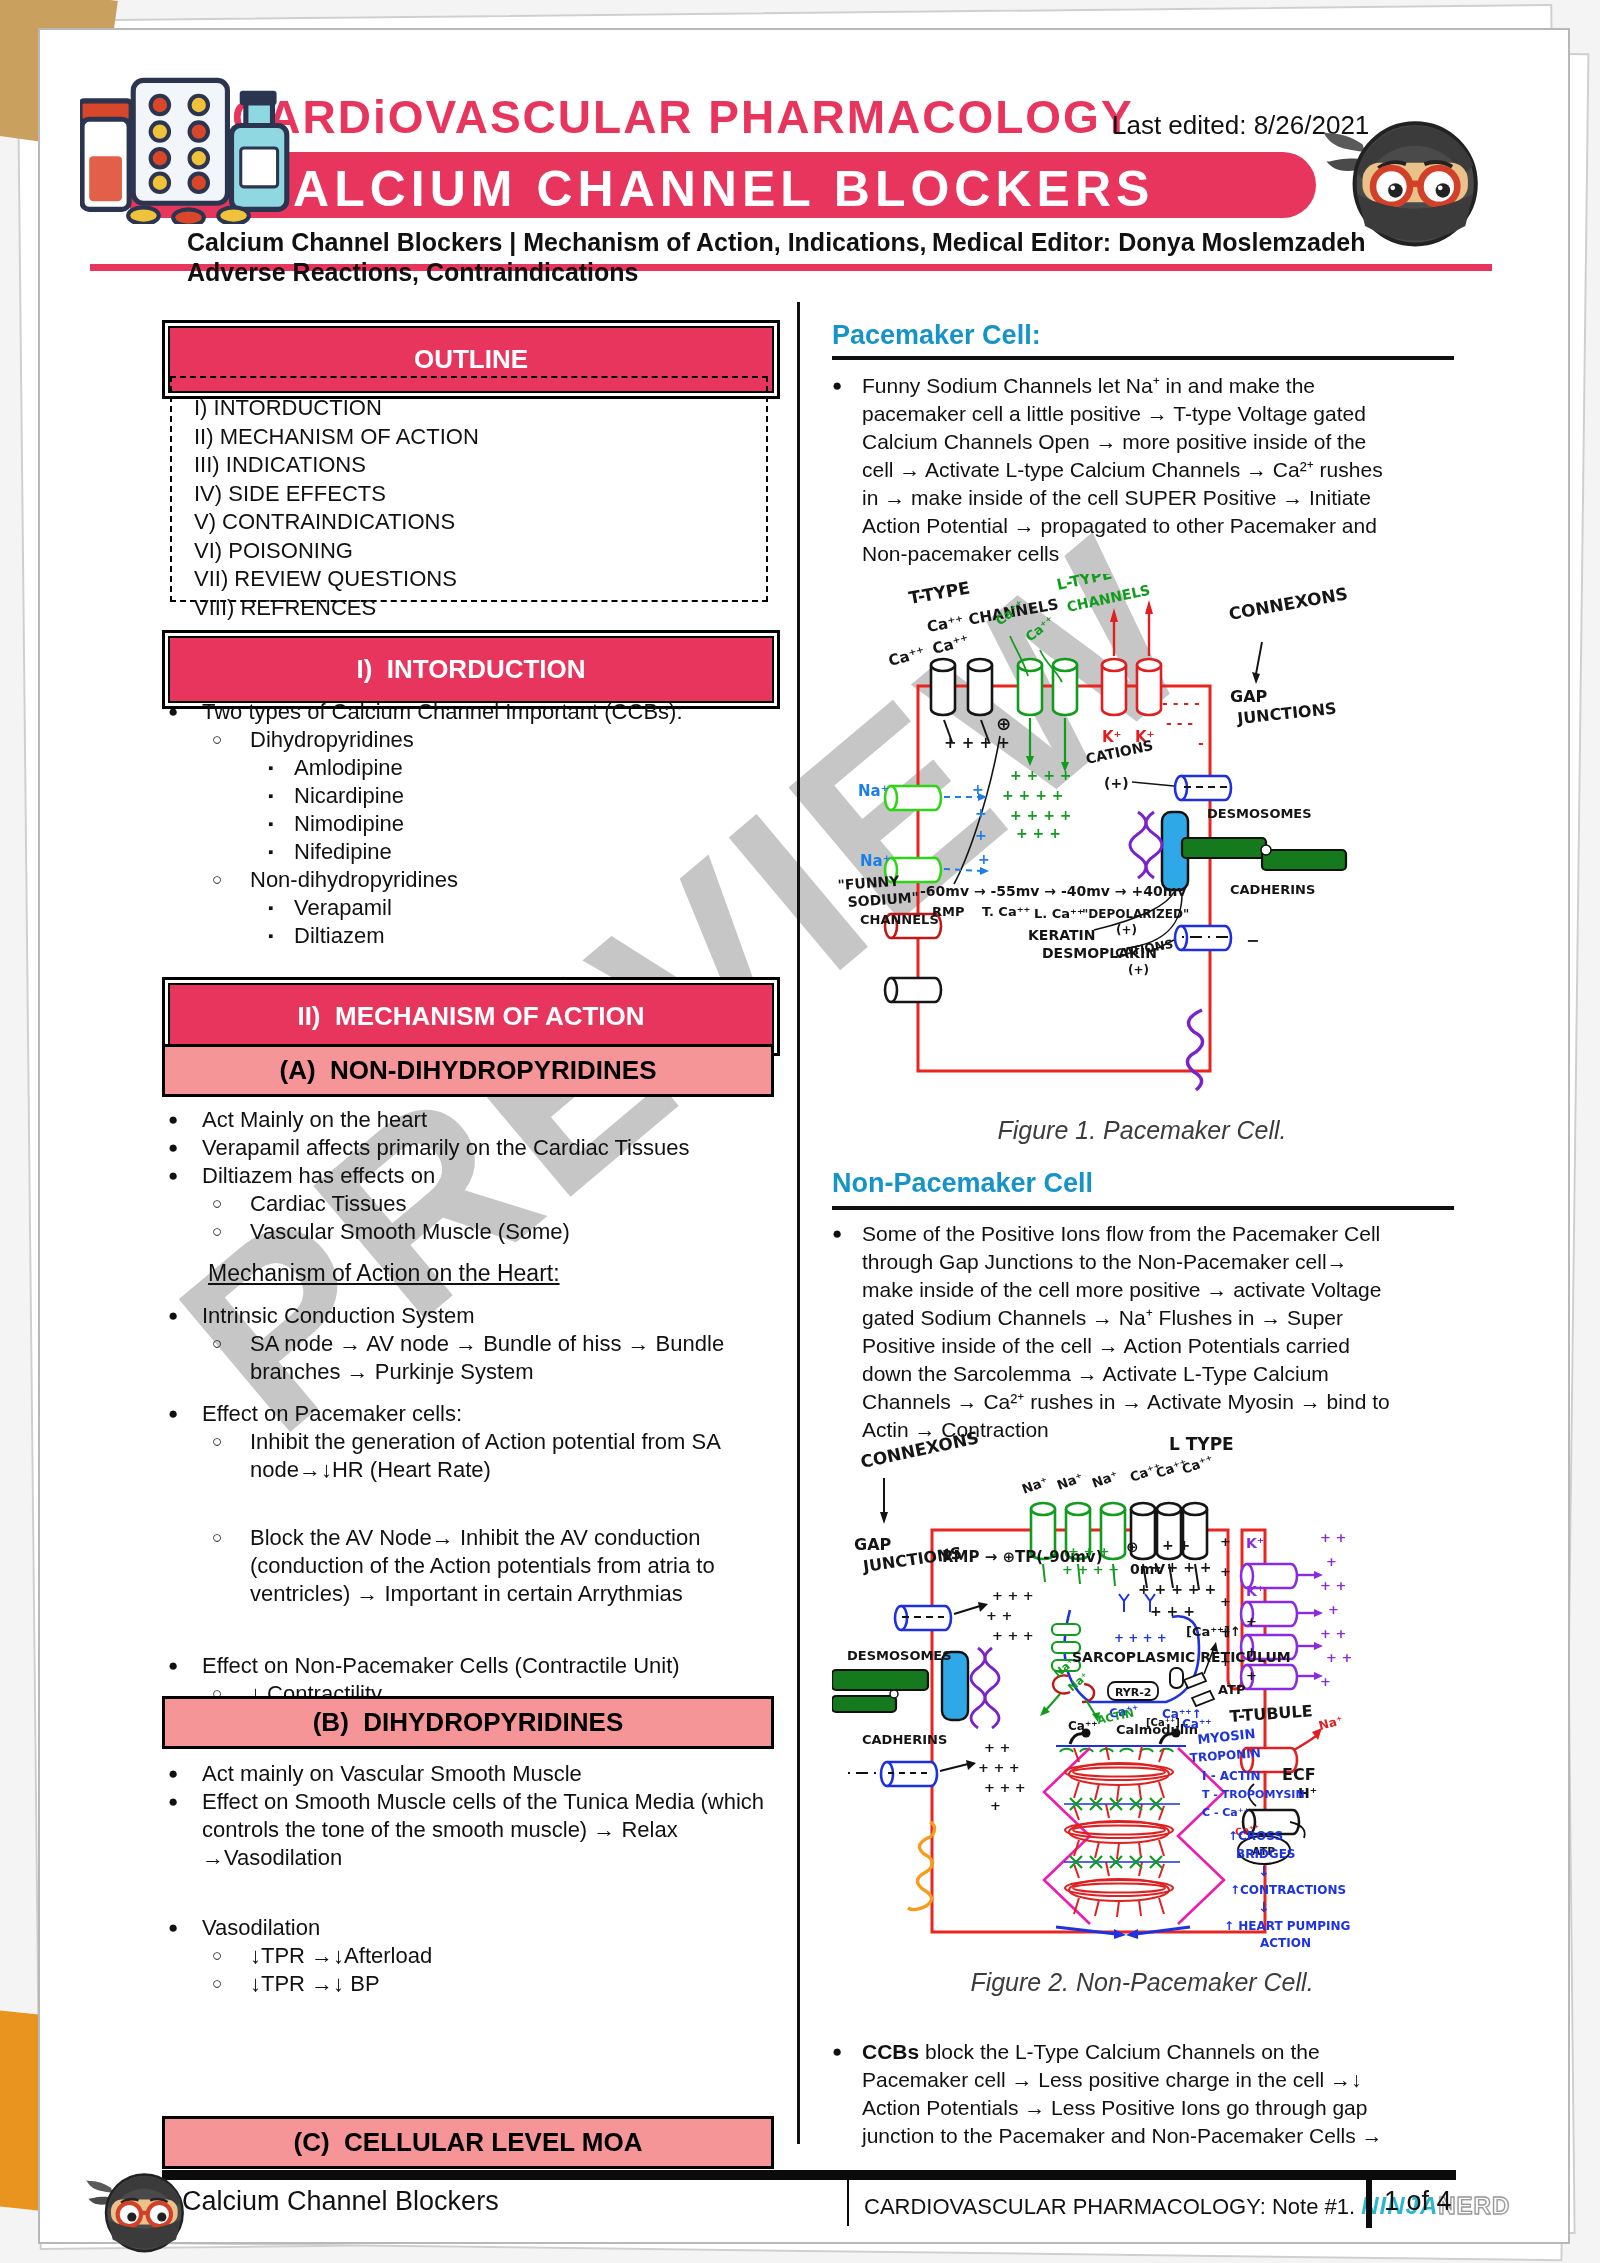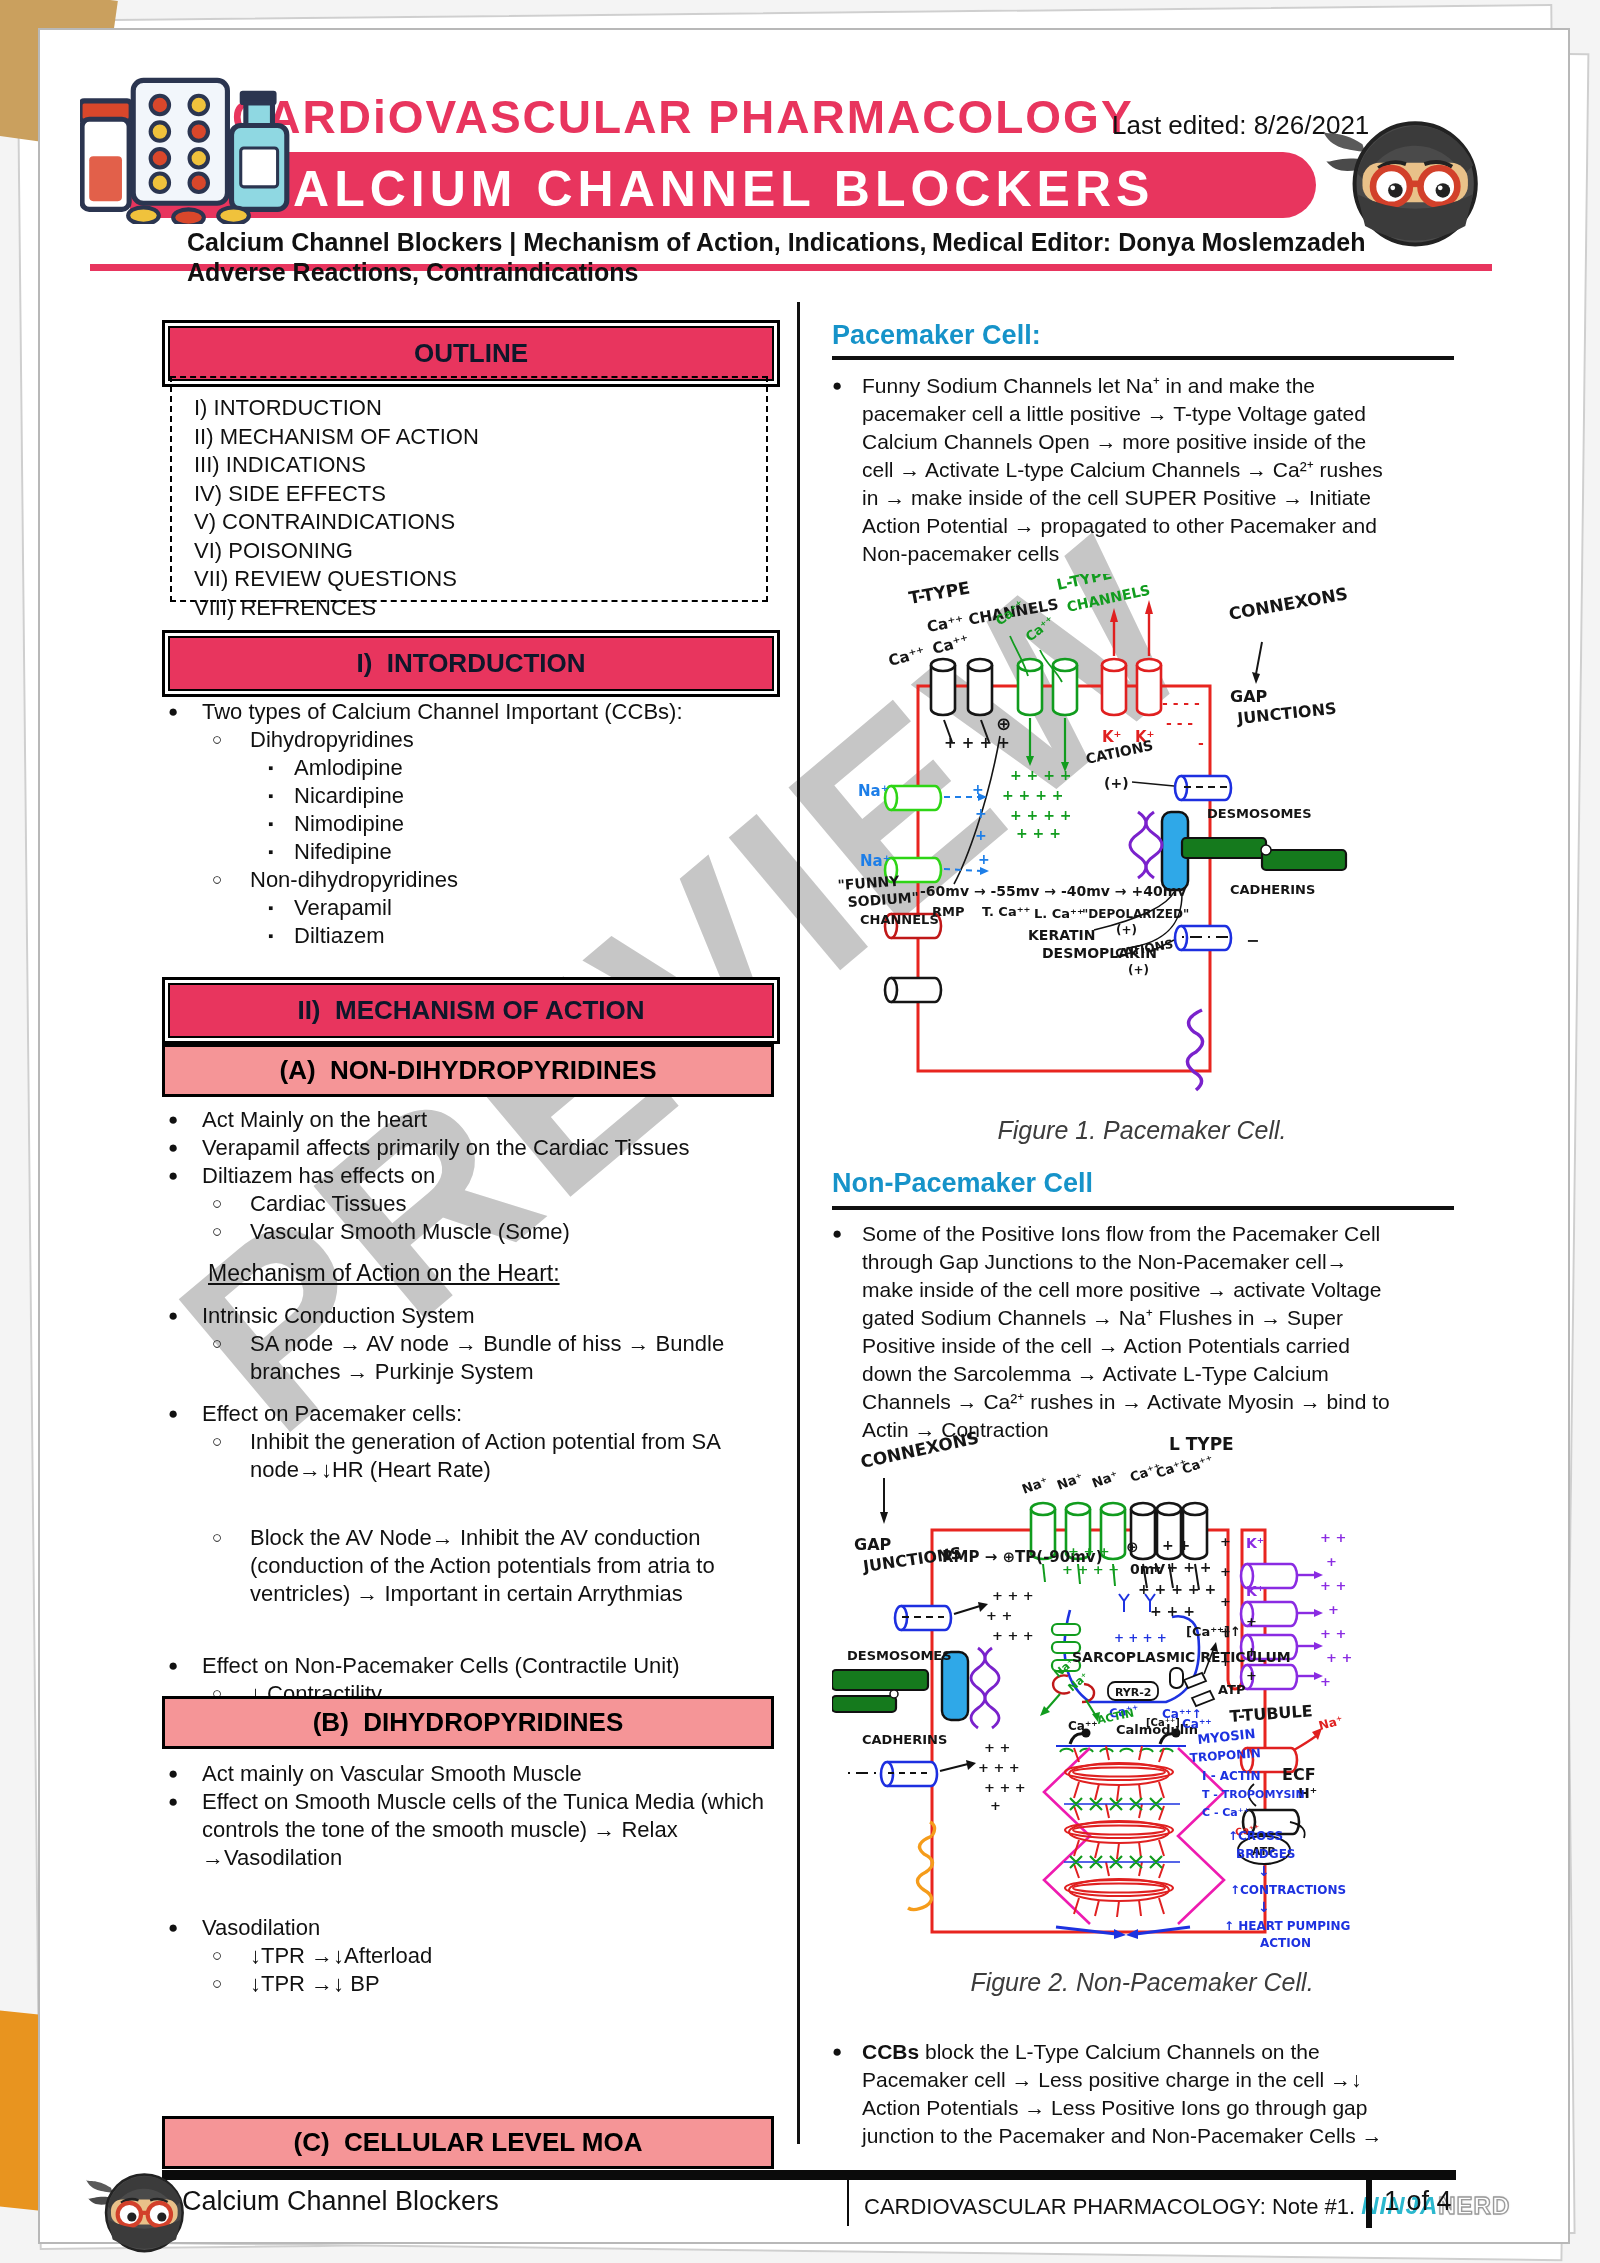--- a/index.html
+++ b/index.html
@@ -17,7 +17,7 @@
   .pinkrule{left:50px;top:234px;width:1402px;height:7px;background:#e8355e;}
   .coldiv{left:757px;top:272px;width:3px;height:1842px;background:#111;}
   .hdr{border:3px solid #000;padding:3px;background:#fff;}
-  .hdr .in{background:#e8355e;border:2px solid #000;color:#0f172a;text-align:center;font-weight:bold;font-size:26px;padding:10px 0;}
+  .hdr .in{background:#e8355e;border:2px solid #000;color:#ffffff;text-align:center;font-weight:bold;font-size:26px;padding:16px 0;}
   .subhdr{border:3px solid #000;background:#f59597;text-align:center;font-weight:bold;font-size:26px;color:#000;padding:8px 0;}
   .outline-body{border:2px dashed #000;padding:16px 10px 10px 22px;font-size:22px;line-height:28.5px;color:#111;}
   .list{font-size:22px;line-height:28px;color:#111;}

